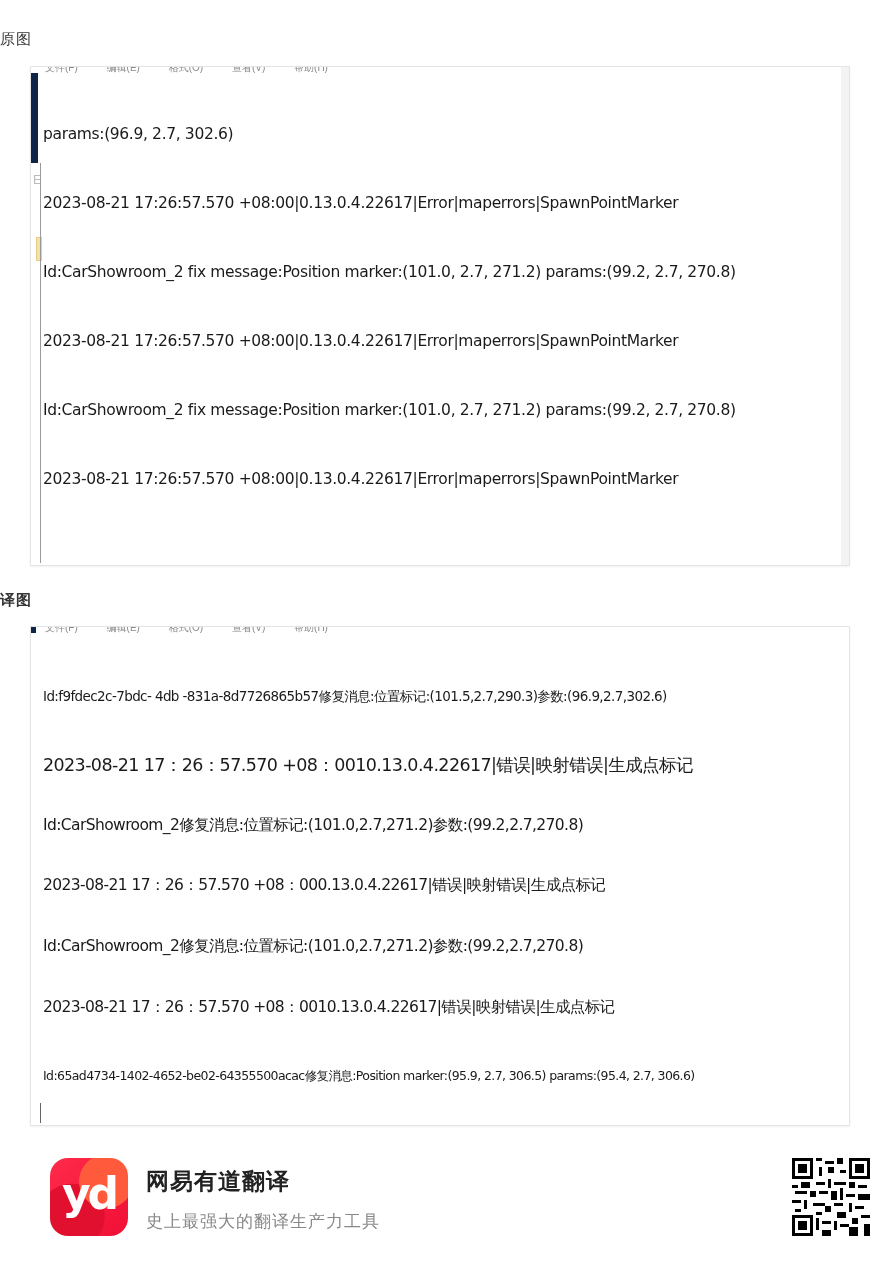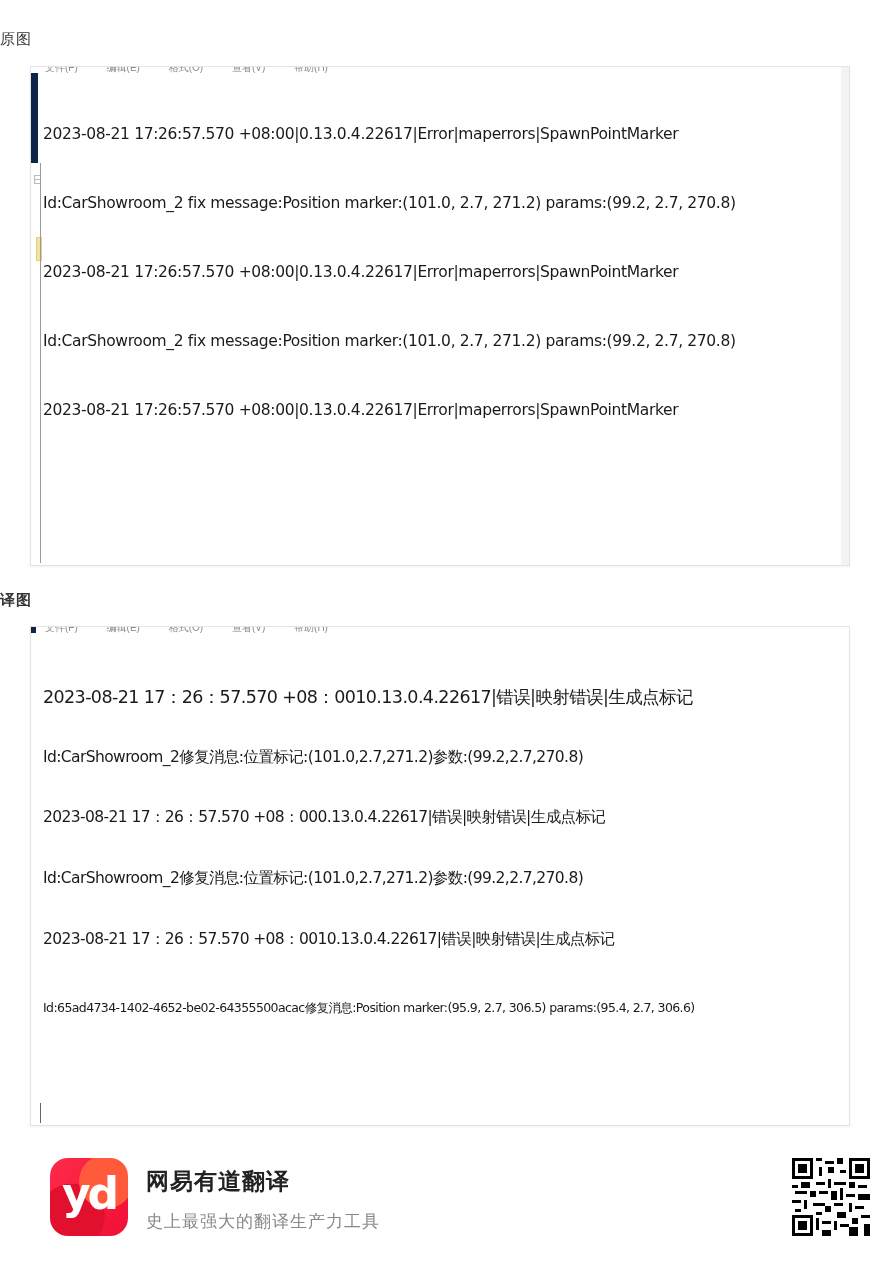--- a/index.html
+++ b/index.html
@@ -79,6 +79,7 @@
   <div class="caret-line" style="top:96px; height:400px; background:#9a9a9a;"></div>
 
   <div class="log">
+    <div>params:(96.9, 2.7, 302.6)</div>
     <div>2023-08-21 17:26:57.570 +08:00|0.13.0.4.22617|Error|maperrors|SpawnPointMarker</div>
     <div>Id:CarShowroom_2 fix message:Position marker:(101.0, 2.7, 271.2) params:(99.2, 2.7, 270.8)</div>
     <div>2023-08-21 17:26:57.570 +08:00|0.13.0.4.22617|Error|maperrors|SpawnPointMarker</div>

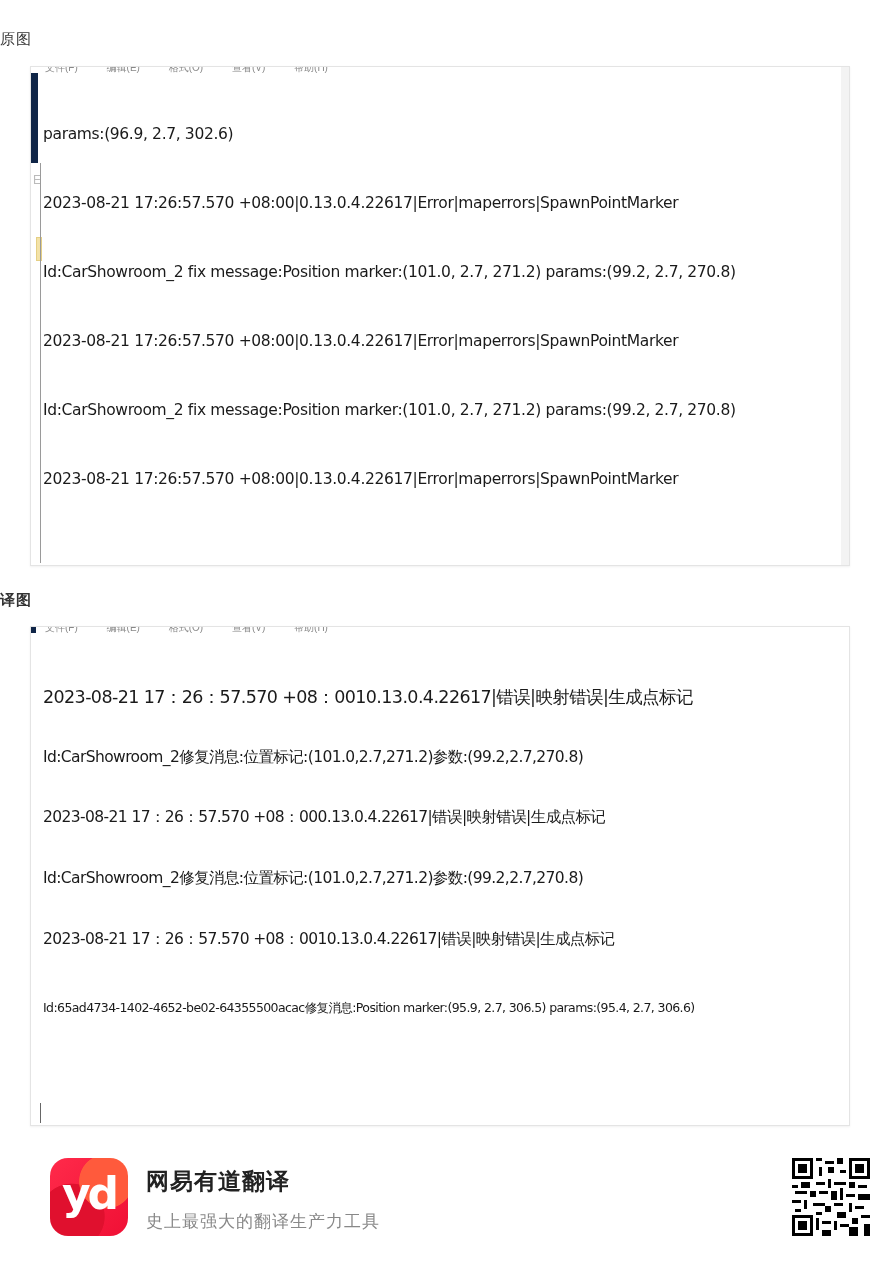--- a/index.html
+++ b/index.html
@@ -116,6 +116,7 @@
   <div class="caret-line" style="top:476px; height:20px;"></div>
 
   <div class="log">
+    <div class="t-sm" style="height:30px; line-height:30px;">Id:f9fdec2c-7bdc- 4db -831a-8d7726865b57修复消息:位置标记:(101.5,2.7,290.3)参数:(96.9,2.7,302.6)</div>
     <div class="t-lg" style="height:24px; line-height:28px; margin-top:2px;">2023-08-21 17：26：57.570 +08：0010.13.0.4.22617|错误|映射错误|生成点标记</div>
     <div class="t-md" style="height:23px; line-height:24px;">Id:CarShowroom_2修复消息:位置标记:(101.0,2.7,271.2)参数:(99.2,2.7,270.8)</div>
     <div class="t-md" style="height:23px; line-height:23px;">2023-08-21 17：26：57.570 +08：000.13.0.4.22617|错误|映射错误|生成点标记</div>

